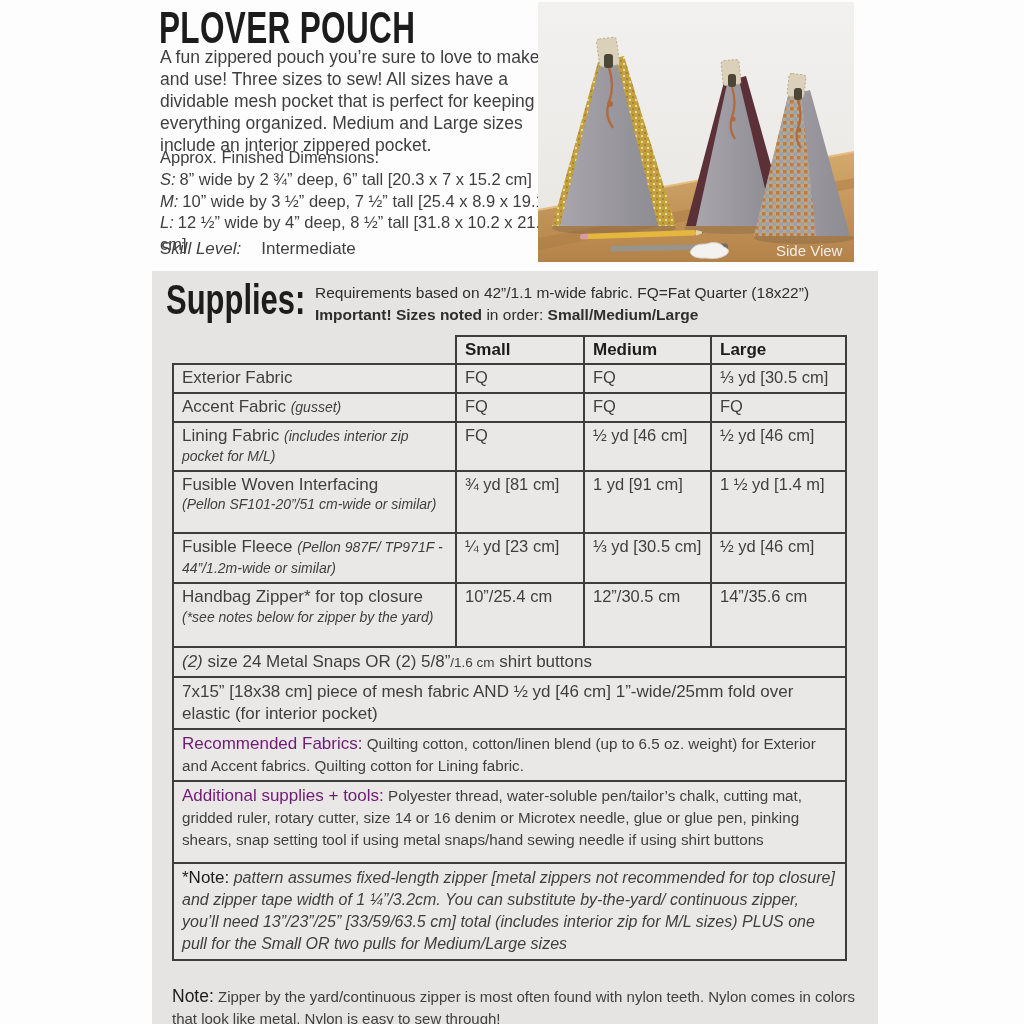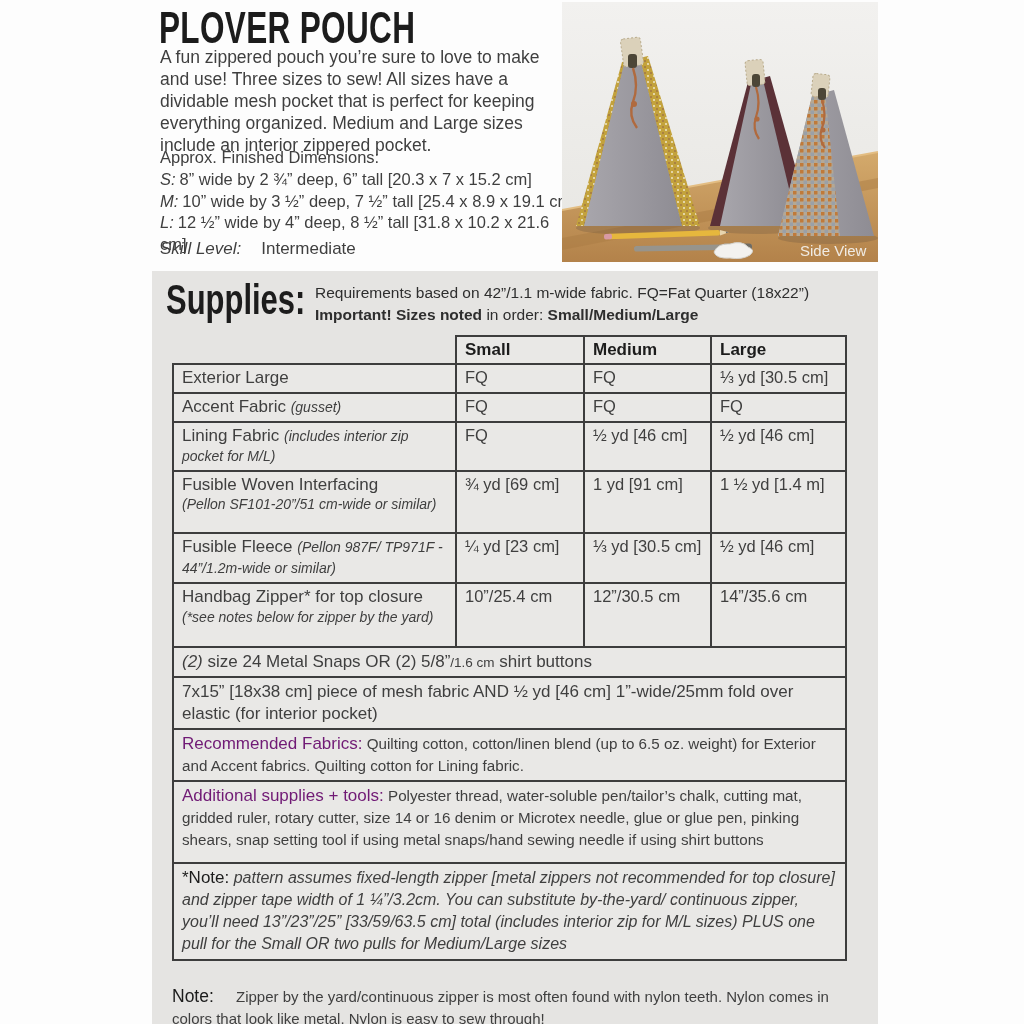--- a/index.html
+++ b/index.html
@@ -28,7 +28,7 @@
   .skill-label { font-style:italic; margin-right:20px; }
 
   
-  .photo { position:absolute; left:562px; top:2px; width:316px; height:224px; }
+  .photo { position:absolute; left:538px; top:2px; width:316px; height:224px; }
   .photo svg { display:block; }
 
   

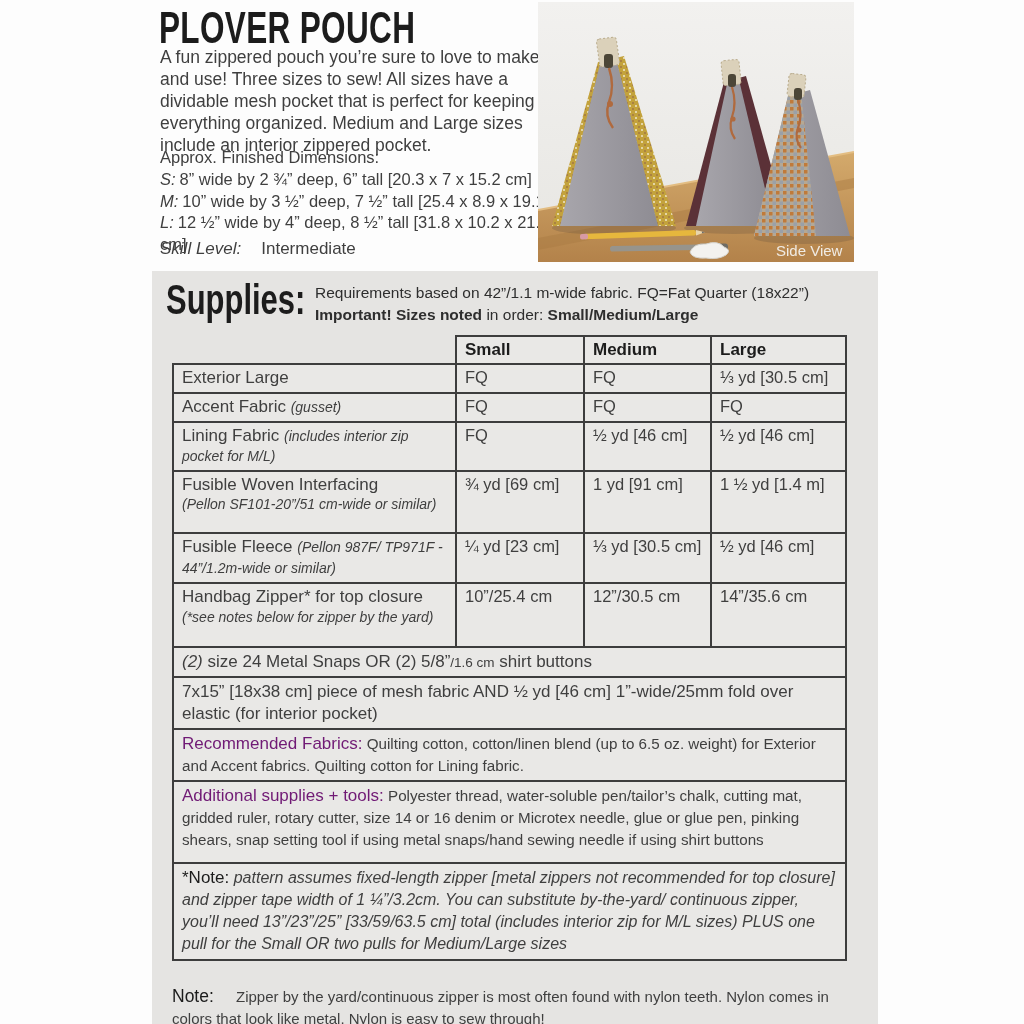--- a/index.html
+++ b/index.html
@@ -201,7 +201,7 @@
         </tr>
 
         <tr style="height:28px">
-          <td class="lbl"><span>Exterior Large</span></td>
+          <td class="lbl"><span>Exterior Fabric</span></td>
           <td class="val">FQ</td>
           <td class="val">FQ</td>
           <td class="val">⅓ yd [30.5 cm]</td>

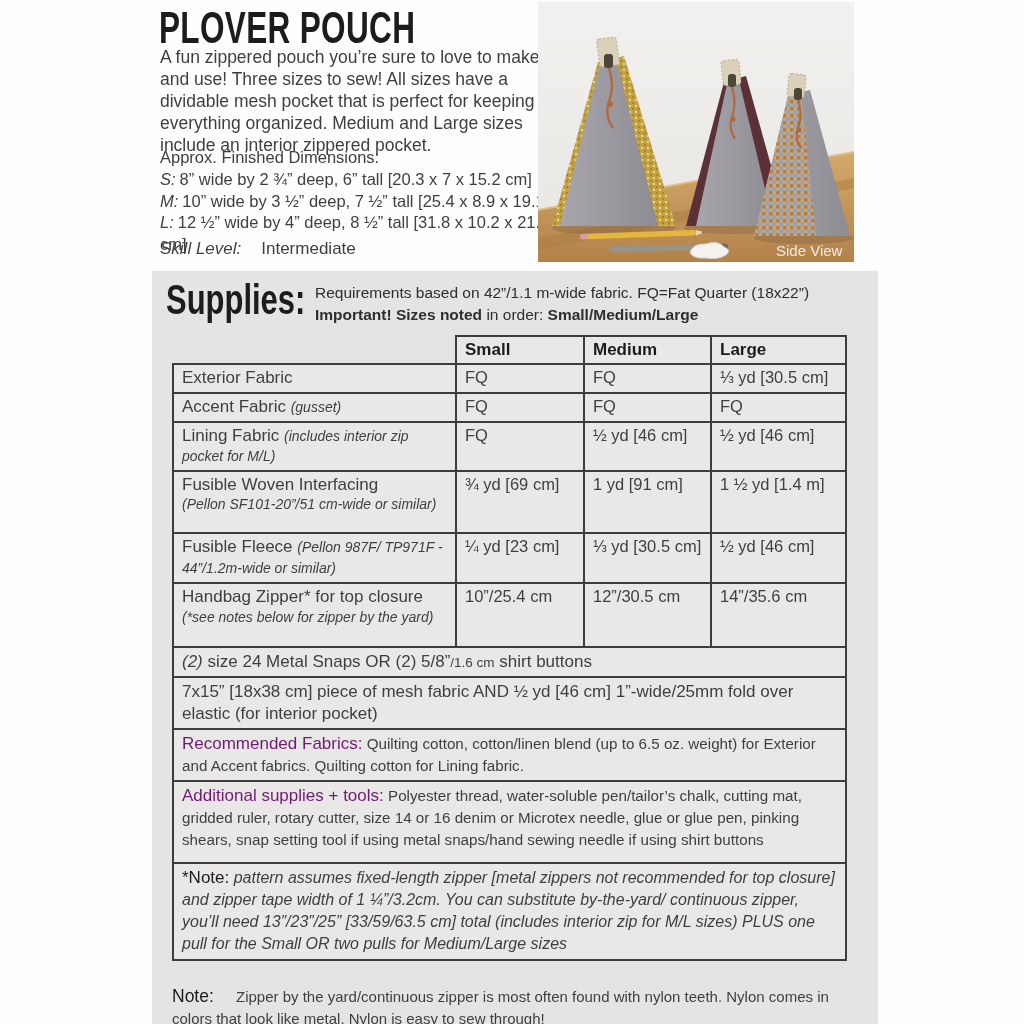--- a/index.html
+++ b/index.html
@@ -223,7 +223,7 @@
 
         <tr style="height:62px">
           <td class="lbl"><span>Fusible Woven Interfacing</span><span class="note-block">(Pellon SF101-20”/51 cm-wide or similar)</span></td>
-          <td class="val">¾ yd [69 cm]</td>
+          <td class="val">¾ yd [81 cm]</td>
           <td class="val">1 yd [91 cm]</td>
           <td class="val">1 ½ yd [1.4 m]</td>
         </tr>

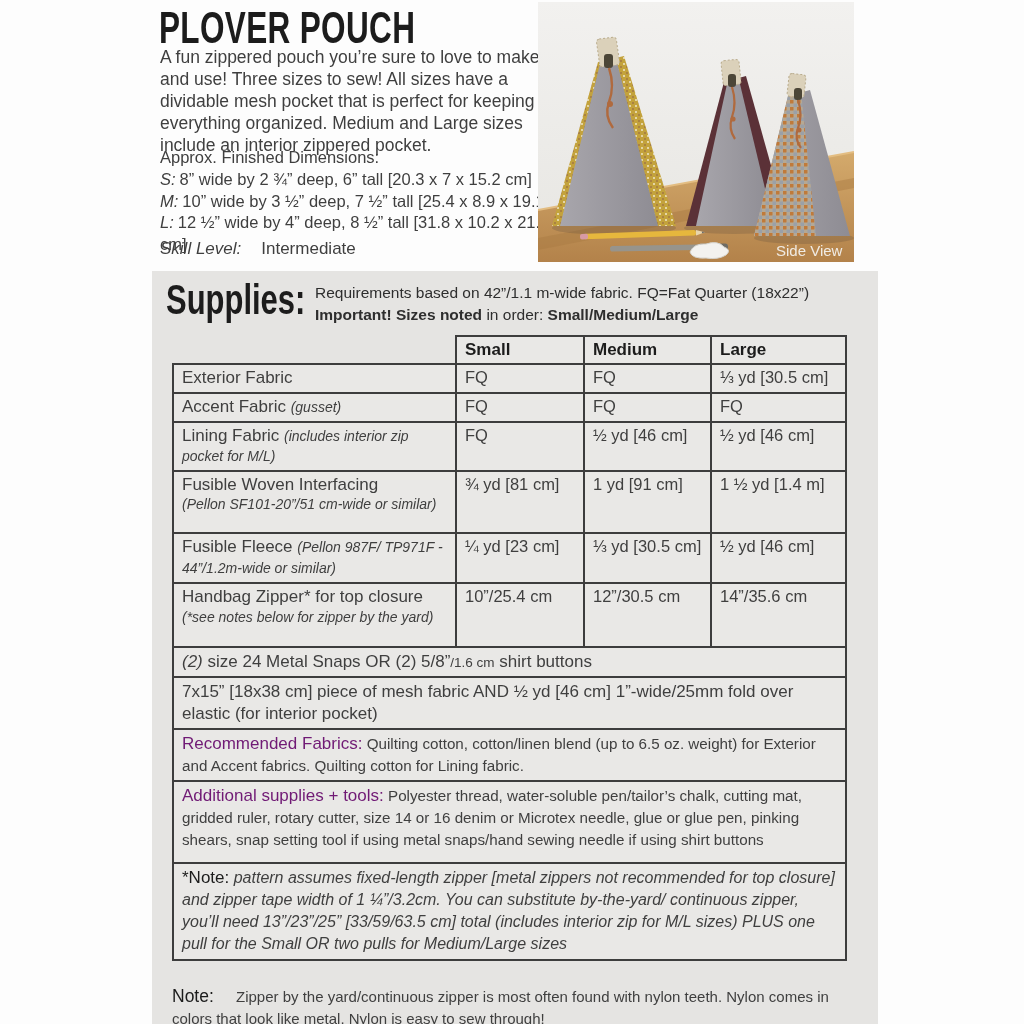--- a/index.html
+++ b/index.html
@@ -73,7 +73,7 @@
     position:absolute; left:20px; top:714px; width:700px;
     font-size:15px; line-height:1.35;
   }
-  .bottom-note .lead-b { font-size:17.5px; margin-right:18px; }
+  .bottom-note .lead-b { font-size:17.5px; margin-right:0; }
 </style>
 </head>
 <body>

